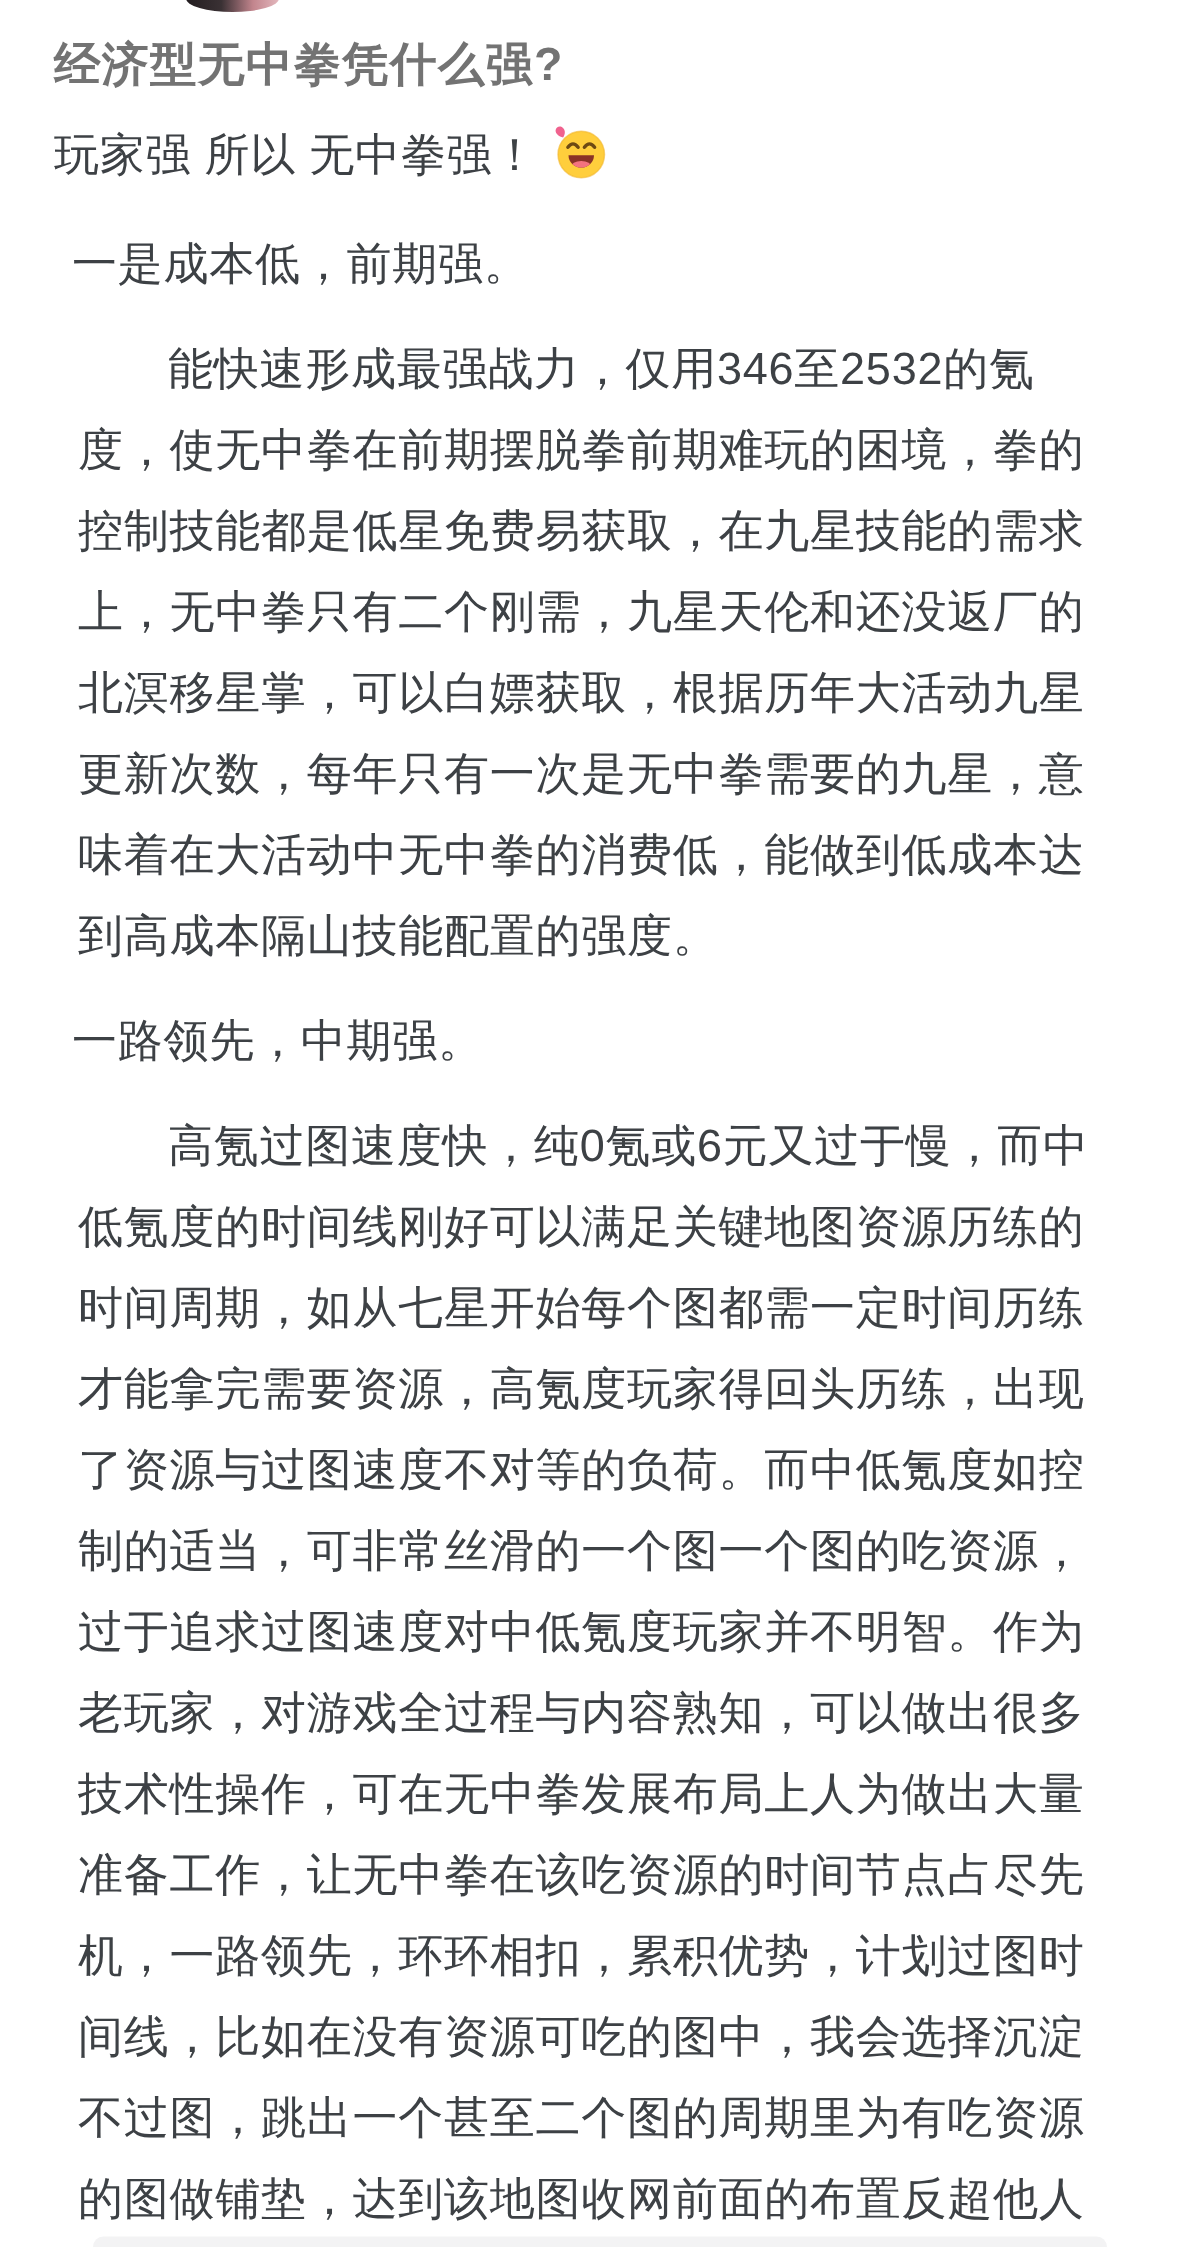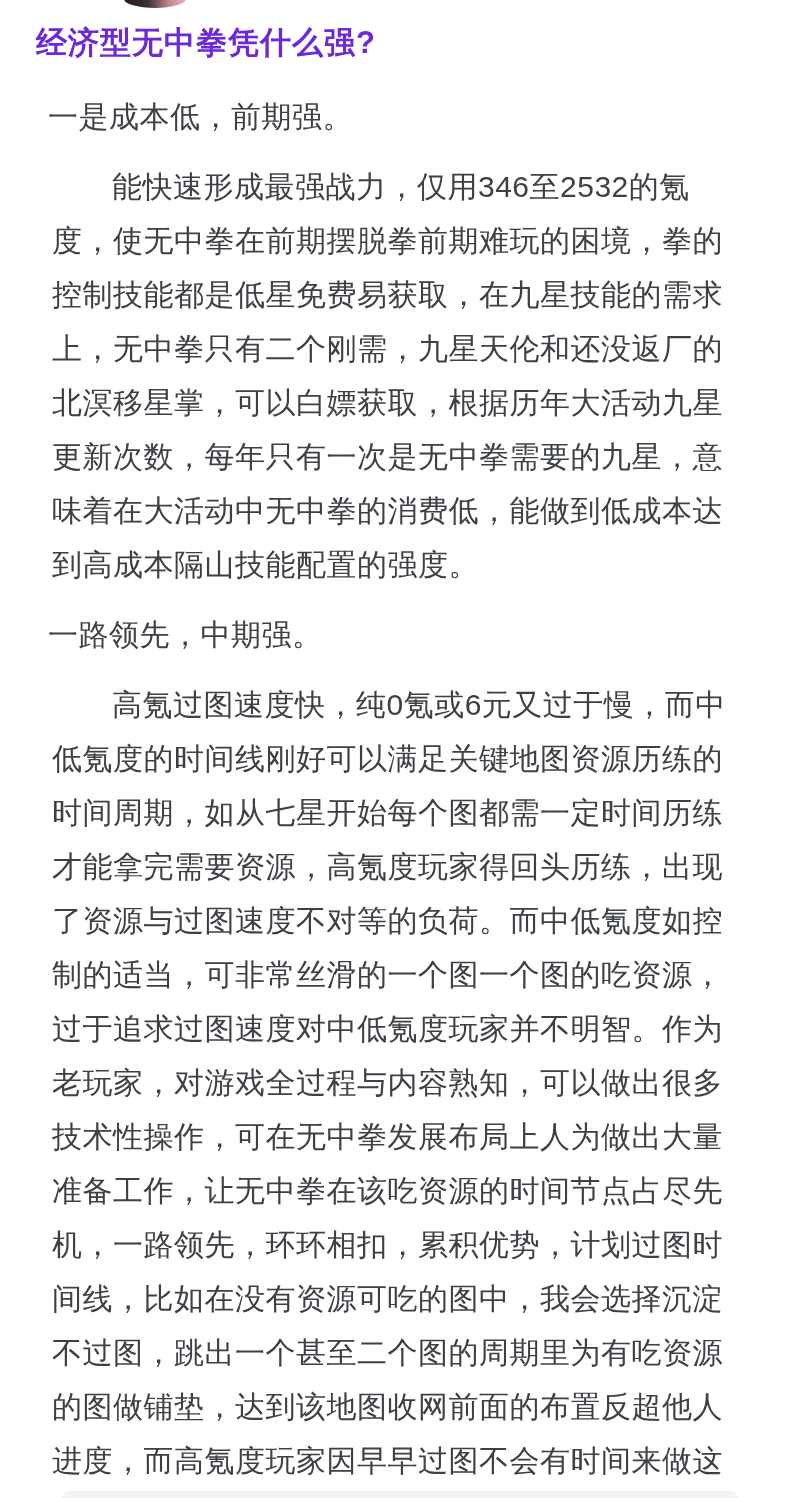--- a/index.html
+++ b/index.html
@@ -22,7 +22,7 @@
   .title{
     margin:0;padding:22px 17px 0 36px;
     font-size:31px;line-height:42px;font-weight:700;
-    color:#6d28d9;letter-spacing:1px;
+    color:#737373;letter-spacing:1px;
   }
 
   .subtitle{

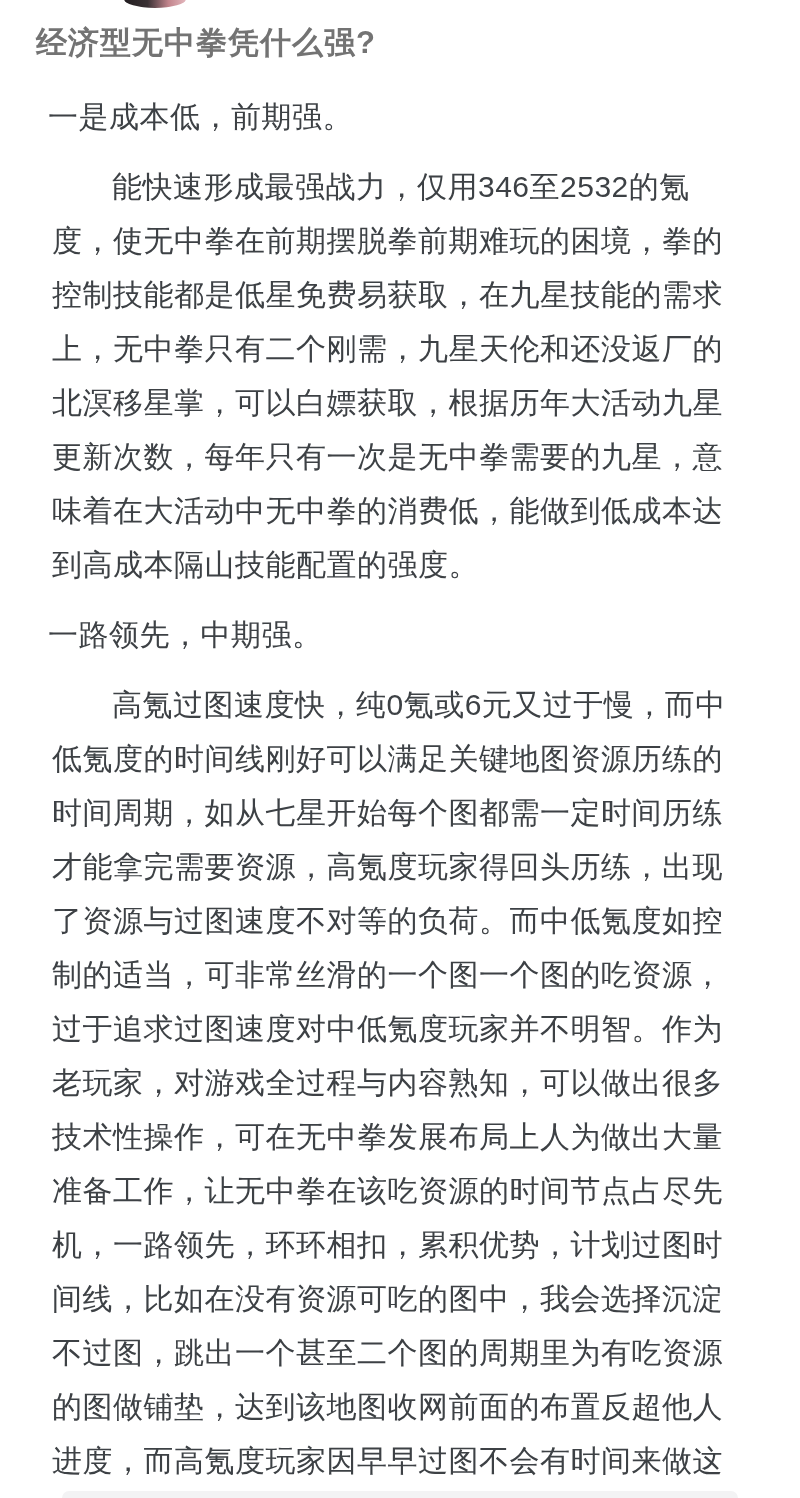--- a/index.html
+++ b/index.html
@@ -55,6 +55,25 @@
 
   <h1 class="title">经济型无中拳凭什么强?</h1>
 
+  <div class="subtitle">
+    <span>玩家强 所以 无中拳强！</span>
+    <span class="emoji">
+      <svg viewBox="0 0 37 37" width="37" height="37" aria-hidden="true">
+        <defs>
+          <clipPath id="mouthClip">
+            <path d="M12 20.5 h17 a8.5 8.2 0 0 1 -17 0 z"></path>
+          </clipPath>
+        </defs>
+        <circle cx="20.5" cy="20" r="15.5" fill="#FFCE3C"></circle>
+        <circle cx="20.5" cy="20" r="15.5" fill="none" stroke="#F2B62B" stroke-width="1" opacity="0.6"></circle>
+        <path d="M11.6 15.2 q3.4 -4.6 6.8 0" fill="none" stroke="#6E4A13" stroke-width="2.3" stroke-linecap="round"></path>
+        <path d="M22.6 15.2 q3.4 -4.6 6.8 0" fill="none" stroke="#6E4A13" stroke-width="2.3" stroke-linecap="round"></path>
+        <path d="M12 20.5 h17 a8.5 8.2 0 0 1 -17 0 z" fill="#8A3226"></path>
+        <ellipse cx="20.5" cy="28.5" rx="7" ry="4.2" fill="#F4737F" clip-path="url(#mouthClip)"></ellipse>
+        <path d="M8.2 2.2 c-1.7 -1.8 -4.6 -0.6 -4.8 1.6 c-0.2 2.3 2.2 4.2 5 4.9 c1.6 -2.4 1.6 -5 -0.2 -6.5 z" fill="#F0628E"></path>
+      </svg>
+    </span>
+  </div>
 
   <div class="content">
     <div class="heading">一是成本低，前期强。</div>

